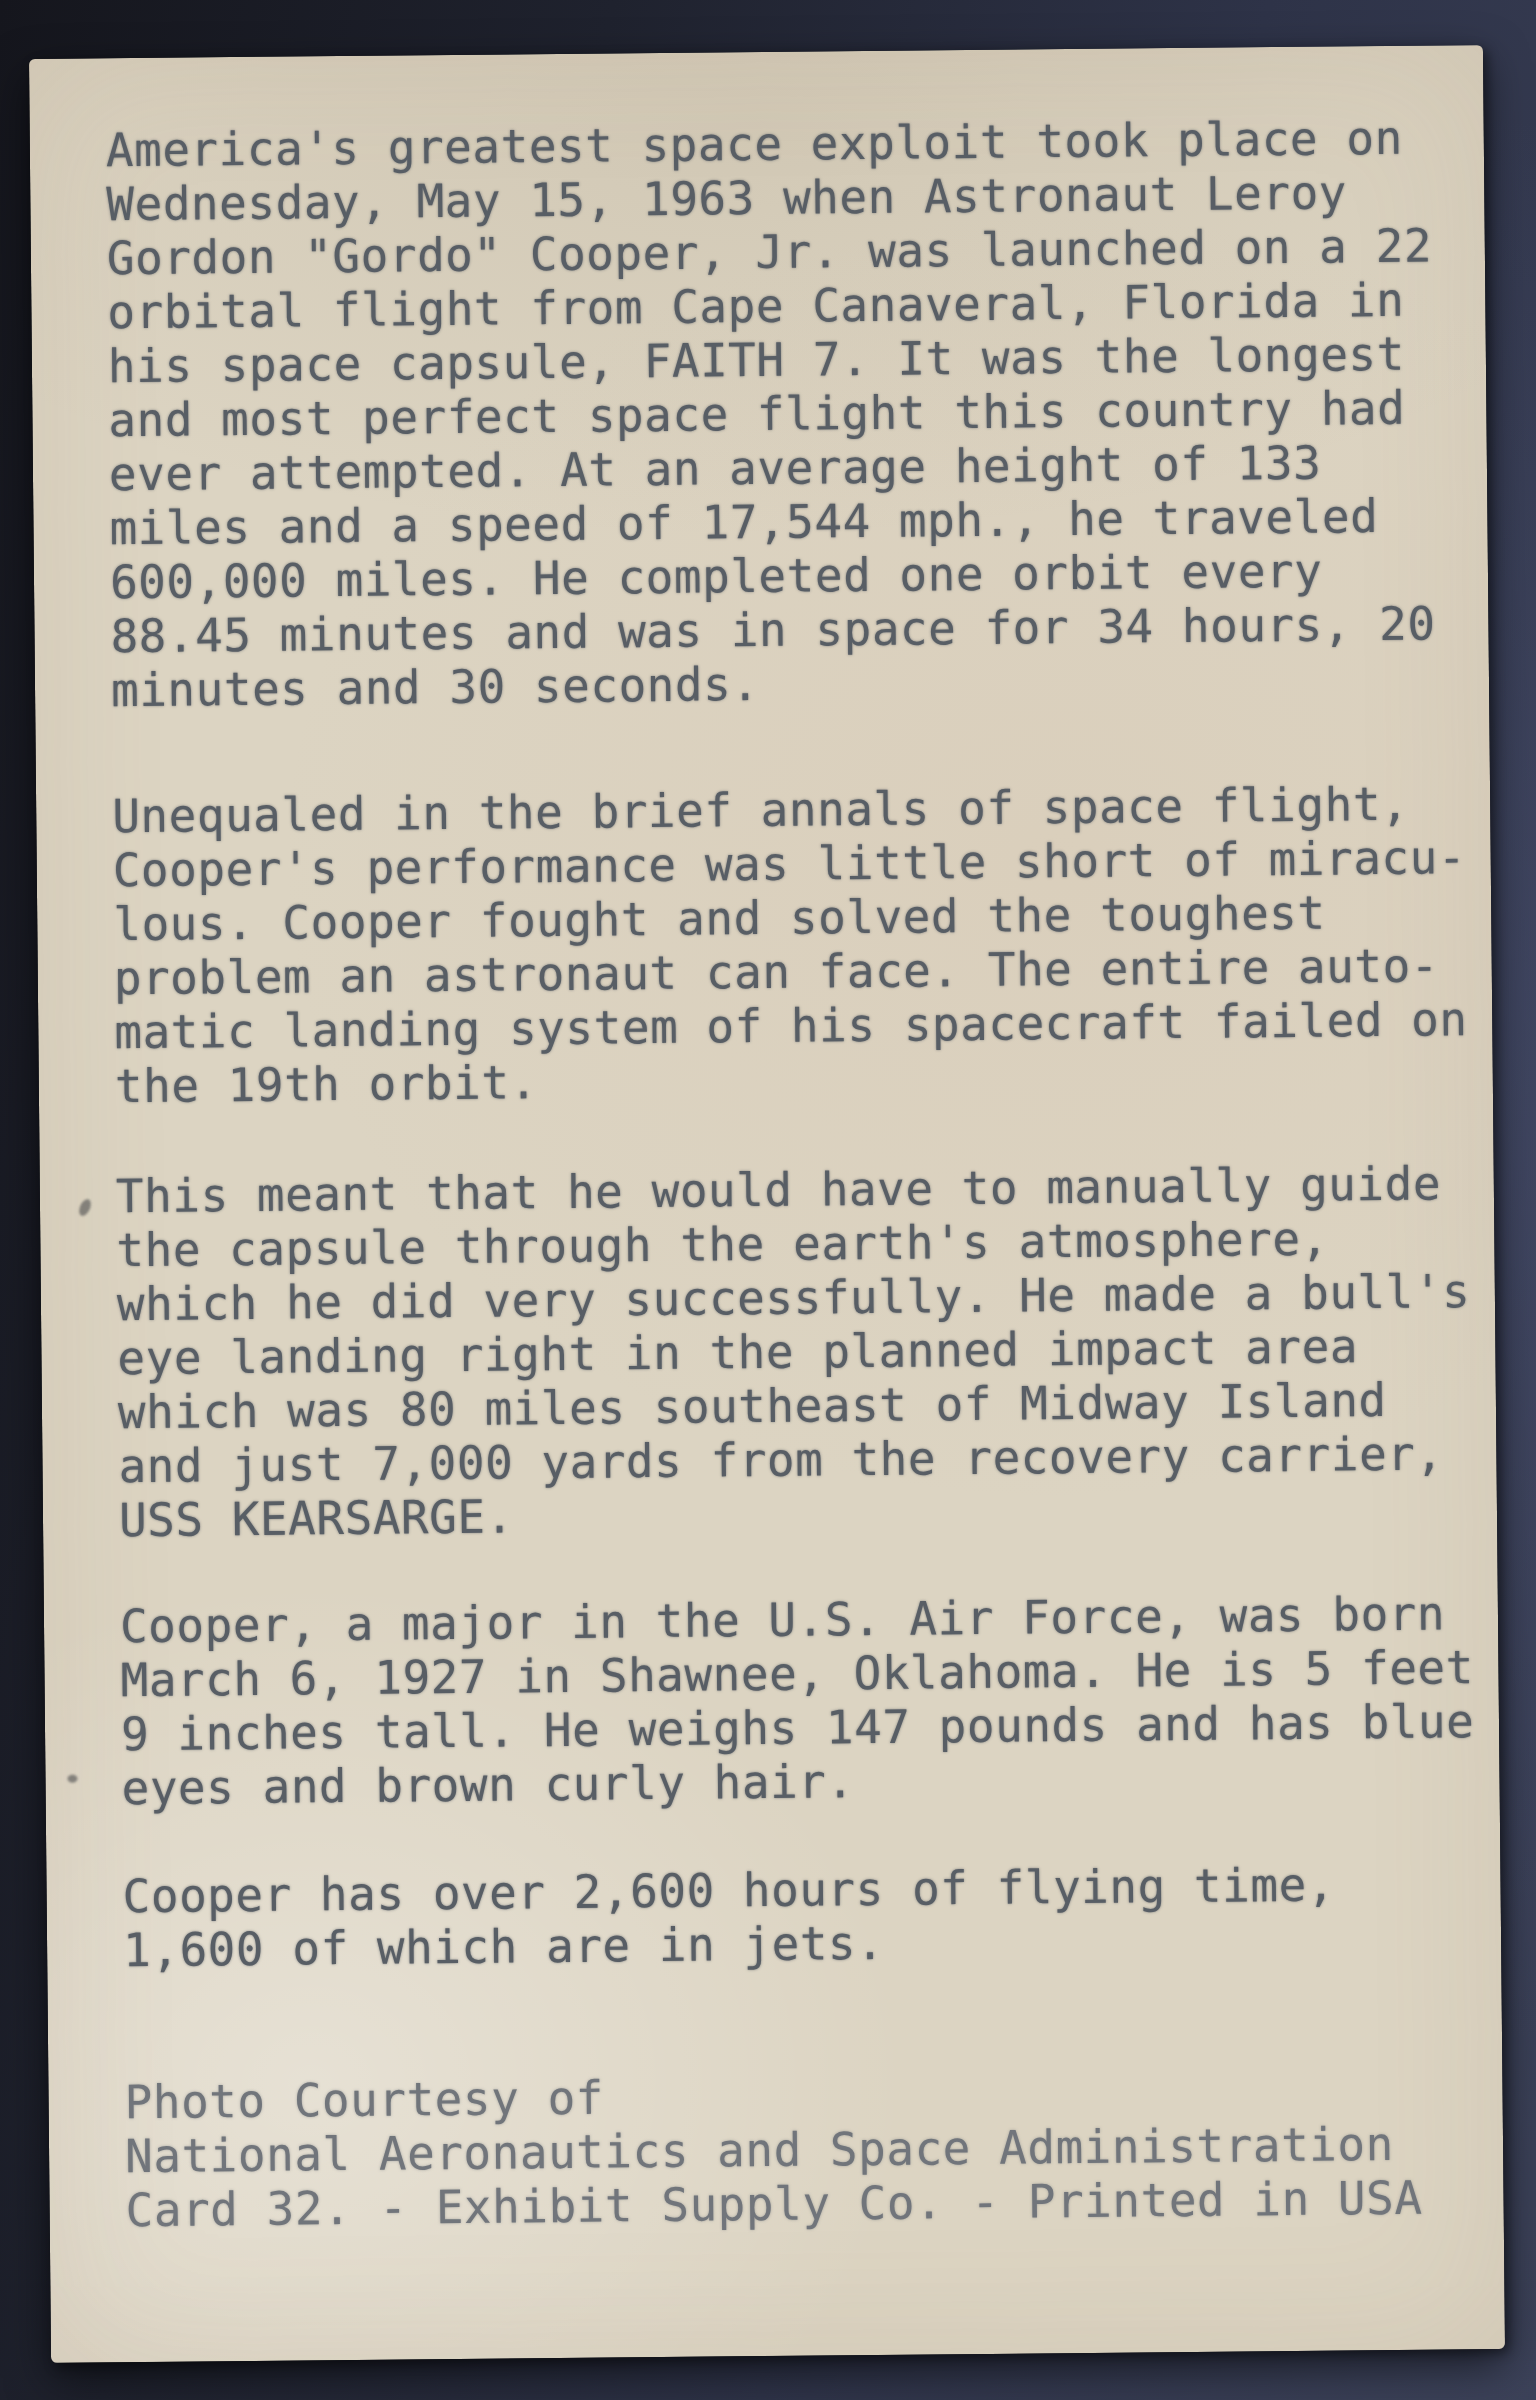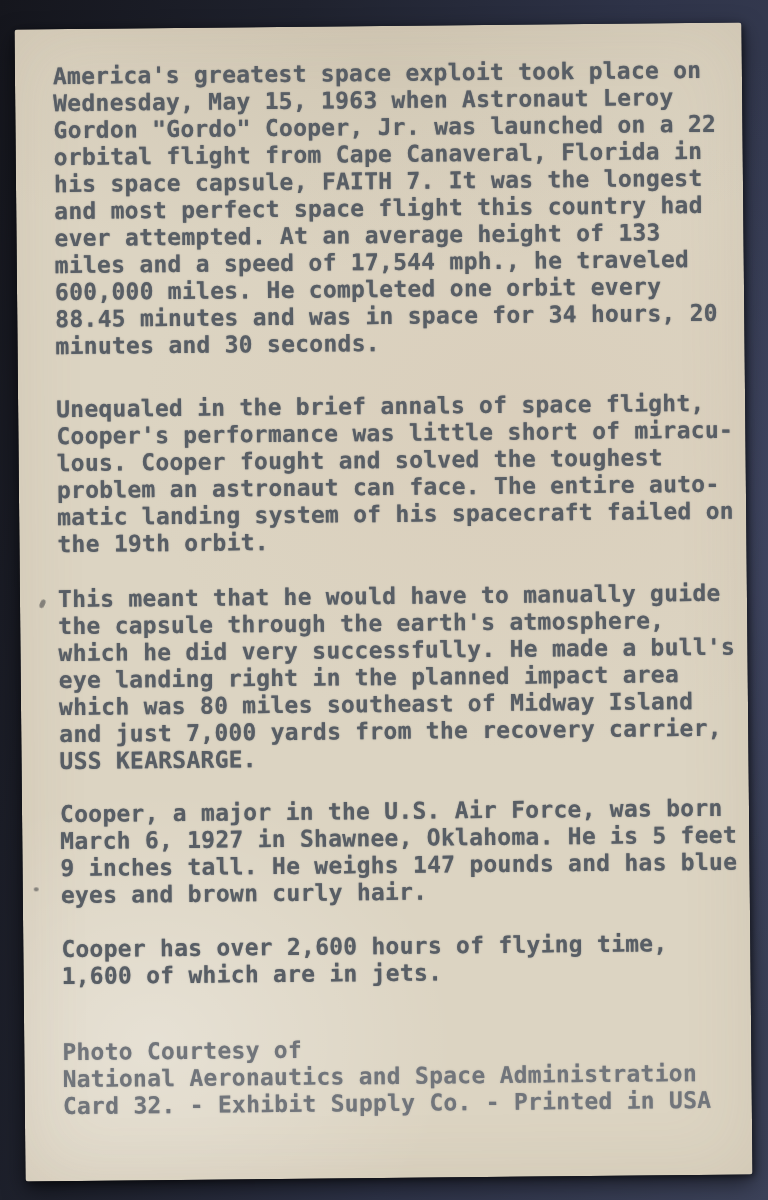--- a/index.html
+++ b/index.html
@@ -18,7 +18,6 @@
       radial-gradient(ellipse 900px 700px at 85% 45%, rgba(90,98,140,0.28), transparent 70%),
       linear-gradient(102deg, #15161d 0%, #1f222e 30%, #2e3348 62%, #3c4259 100%);
     overflow: hidden;
-    font-weight: bold;
   }
   .card {
     position: absolute;

